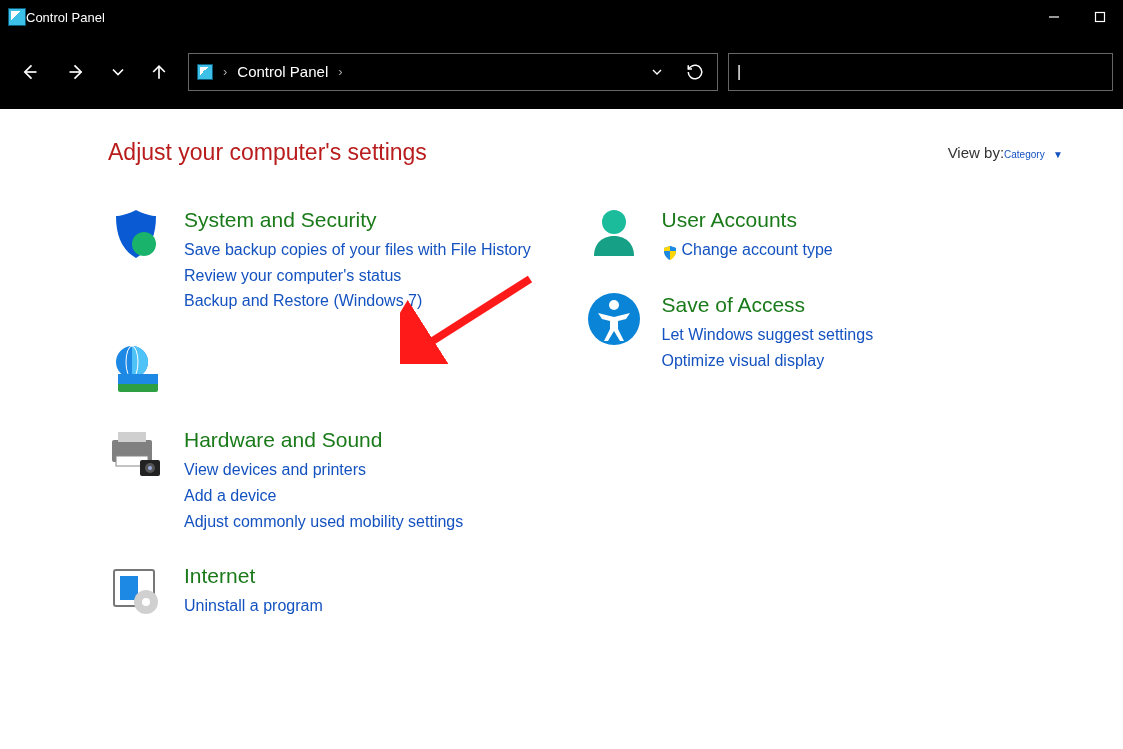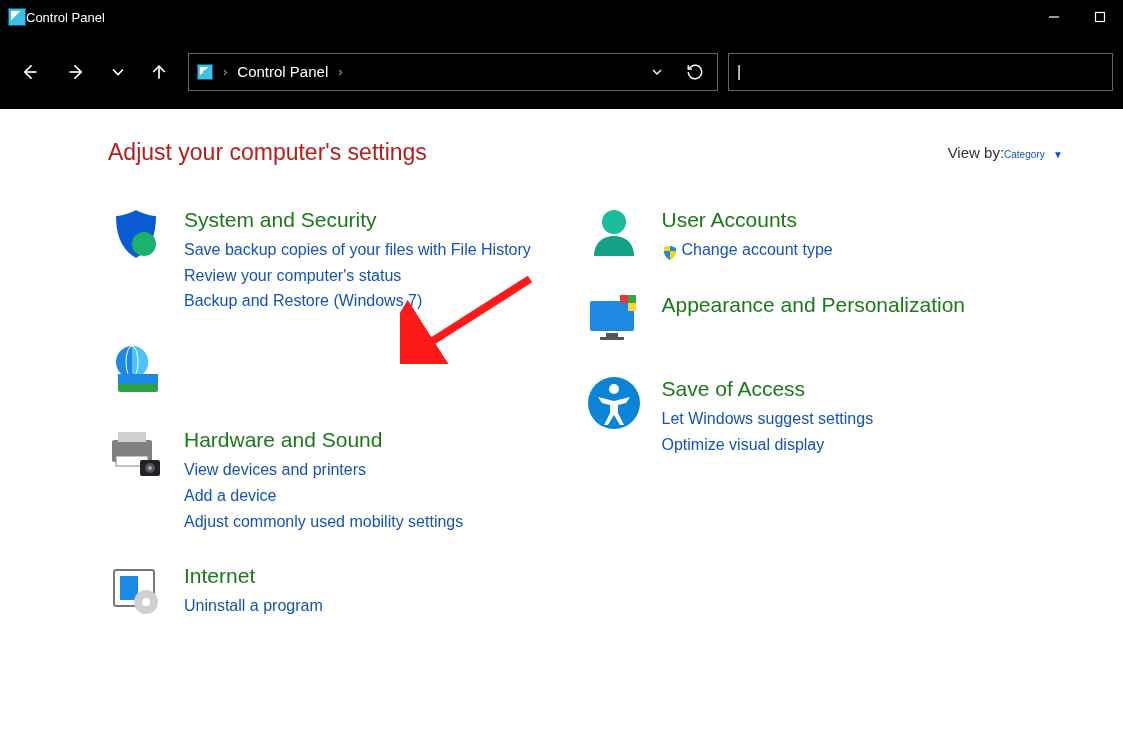--- a/index.html
+++ b/index.html
@@ -224,22 +224,6 @@
         </div>
       </div>
 
-      <div class="category">
-        <div class="cat-icon">
-          <svg viewBox="0 0 56 56">
-              <rect x="4" y="10" width="44" height="30" rx="2" fill="#1e88e5"></rect>
-              <rect x="20" y="42" width="12" height="4" fill="#555"></rect>
-              <rect x="14" y="46" width="24" height="3" fill="#555"></rect>
-              <rect x="34" y="4" width="8" height="8" fill="#e53935"></rect>
-              <rect x="42" y="4" width="8" height="8" fill="#43a047"></rect>
-              <rect x="34" y="12" width="8" height="8" fill="#1e88e5"></rect>
-              <rect x="42" y="12" width="8" height="8" fill="#fdd835"></rect>
-            </svg>
-        </div>
-        <div class="cat-body">
-          <a class="cat-title" style="display:block">Appearance and Personalization</a>
-        </div>
-      </div>
 
 
       <div class="category">

